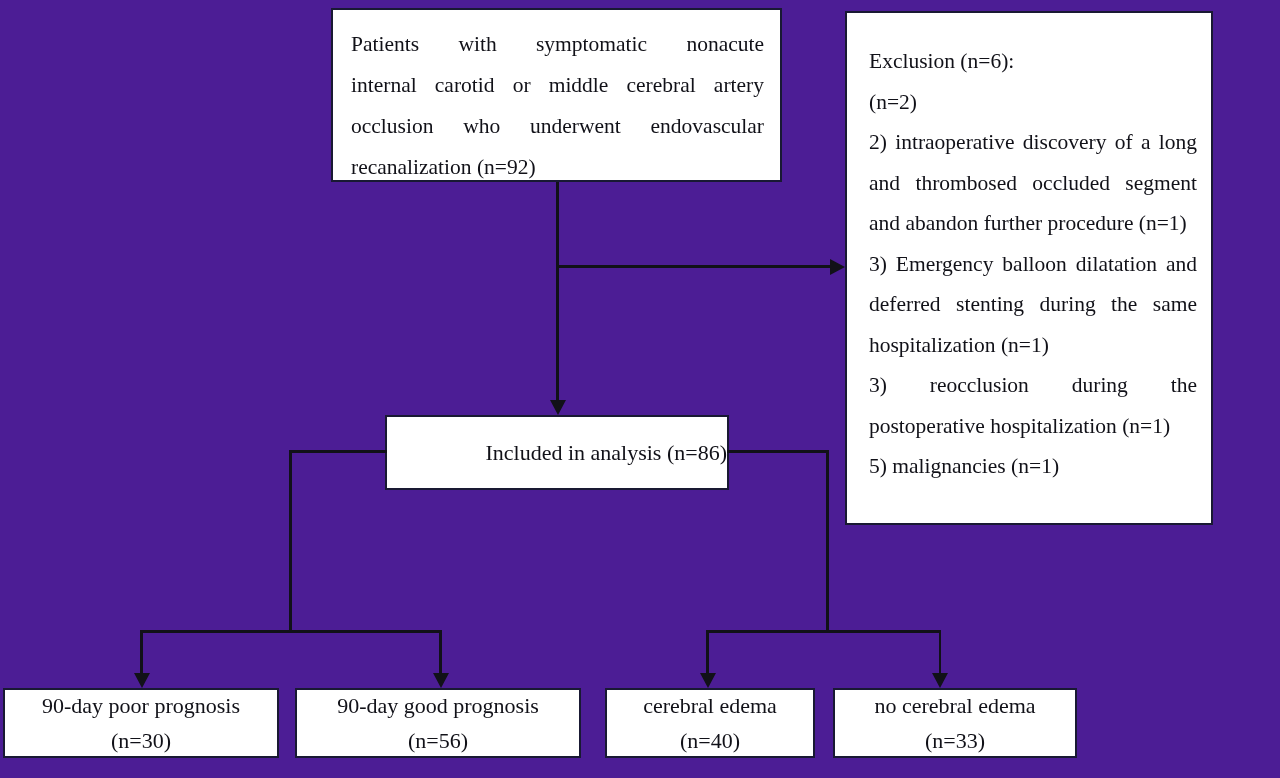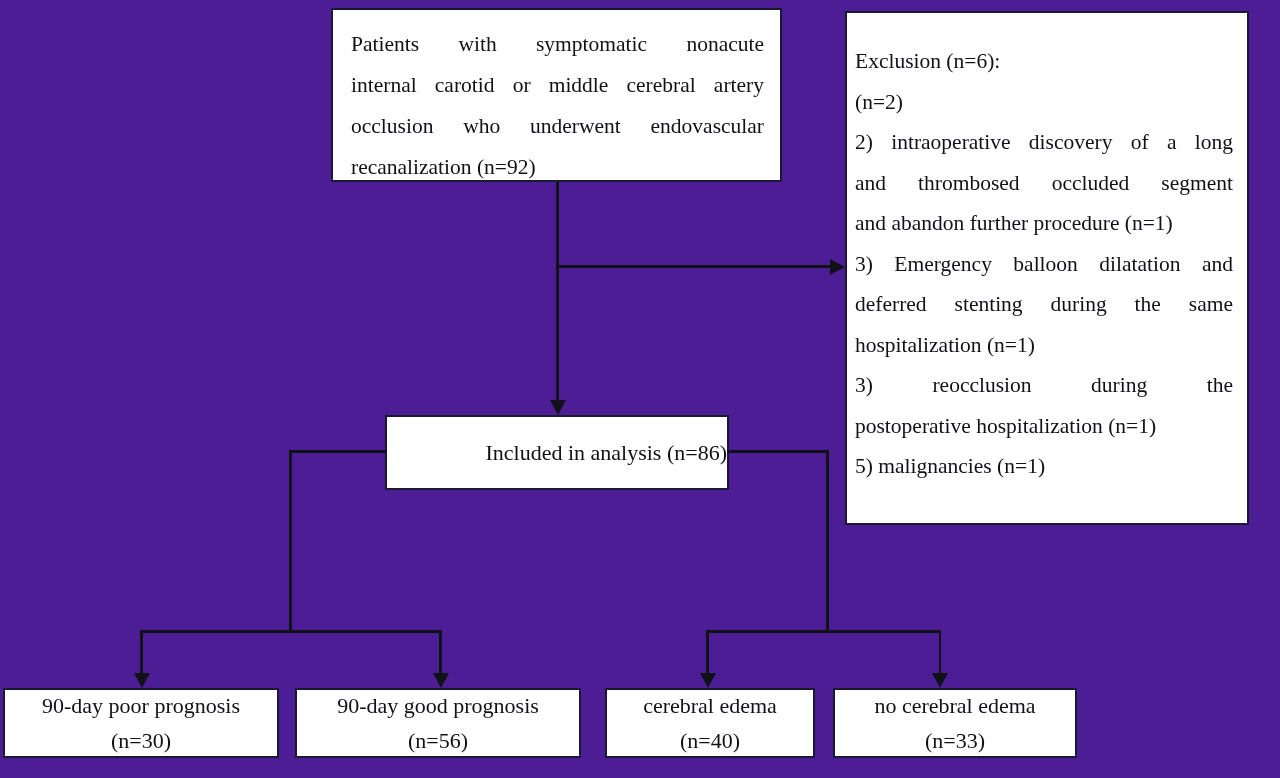--- a/index.html
+++ b/index.html
@@ -52,9 +52,9 @@
   #box-exclusion {
     left: 845px;
     top: 11px;
-    width: 404px;
+    width: 368px;
     height: 514px;
-    padding: 28px 14px 10px 8px;
+    padding: 28px 14px 10px 22px;
     justify-content: flex-start;
   }
   #box-exclusion .line {

